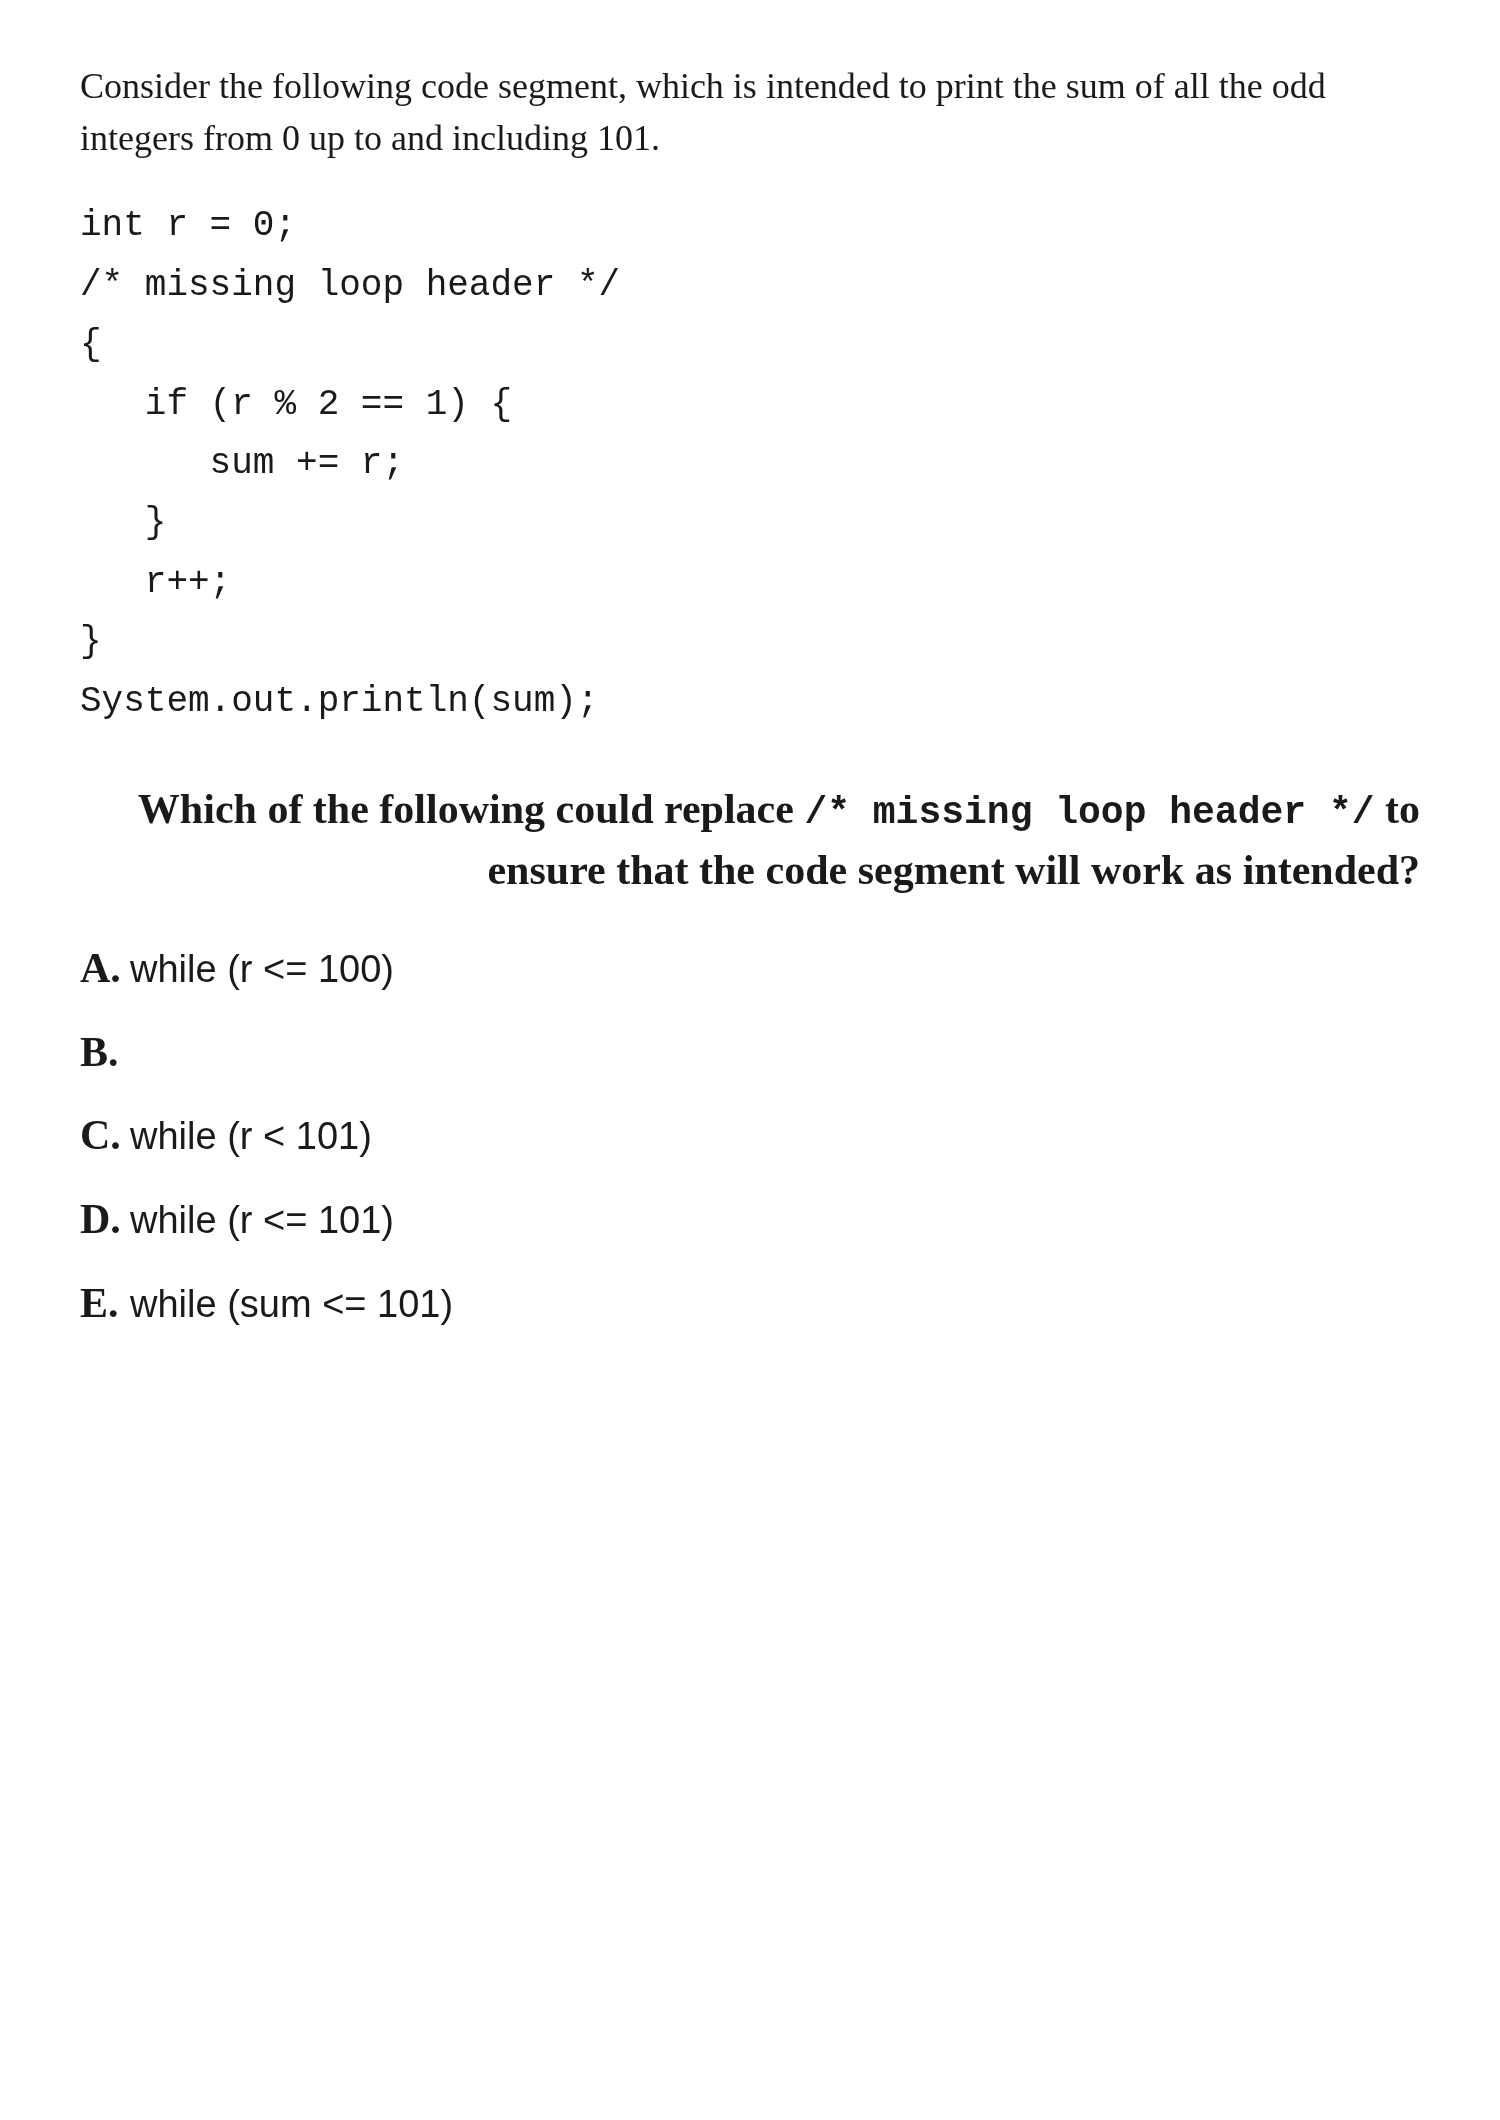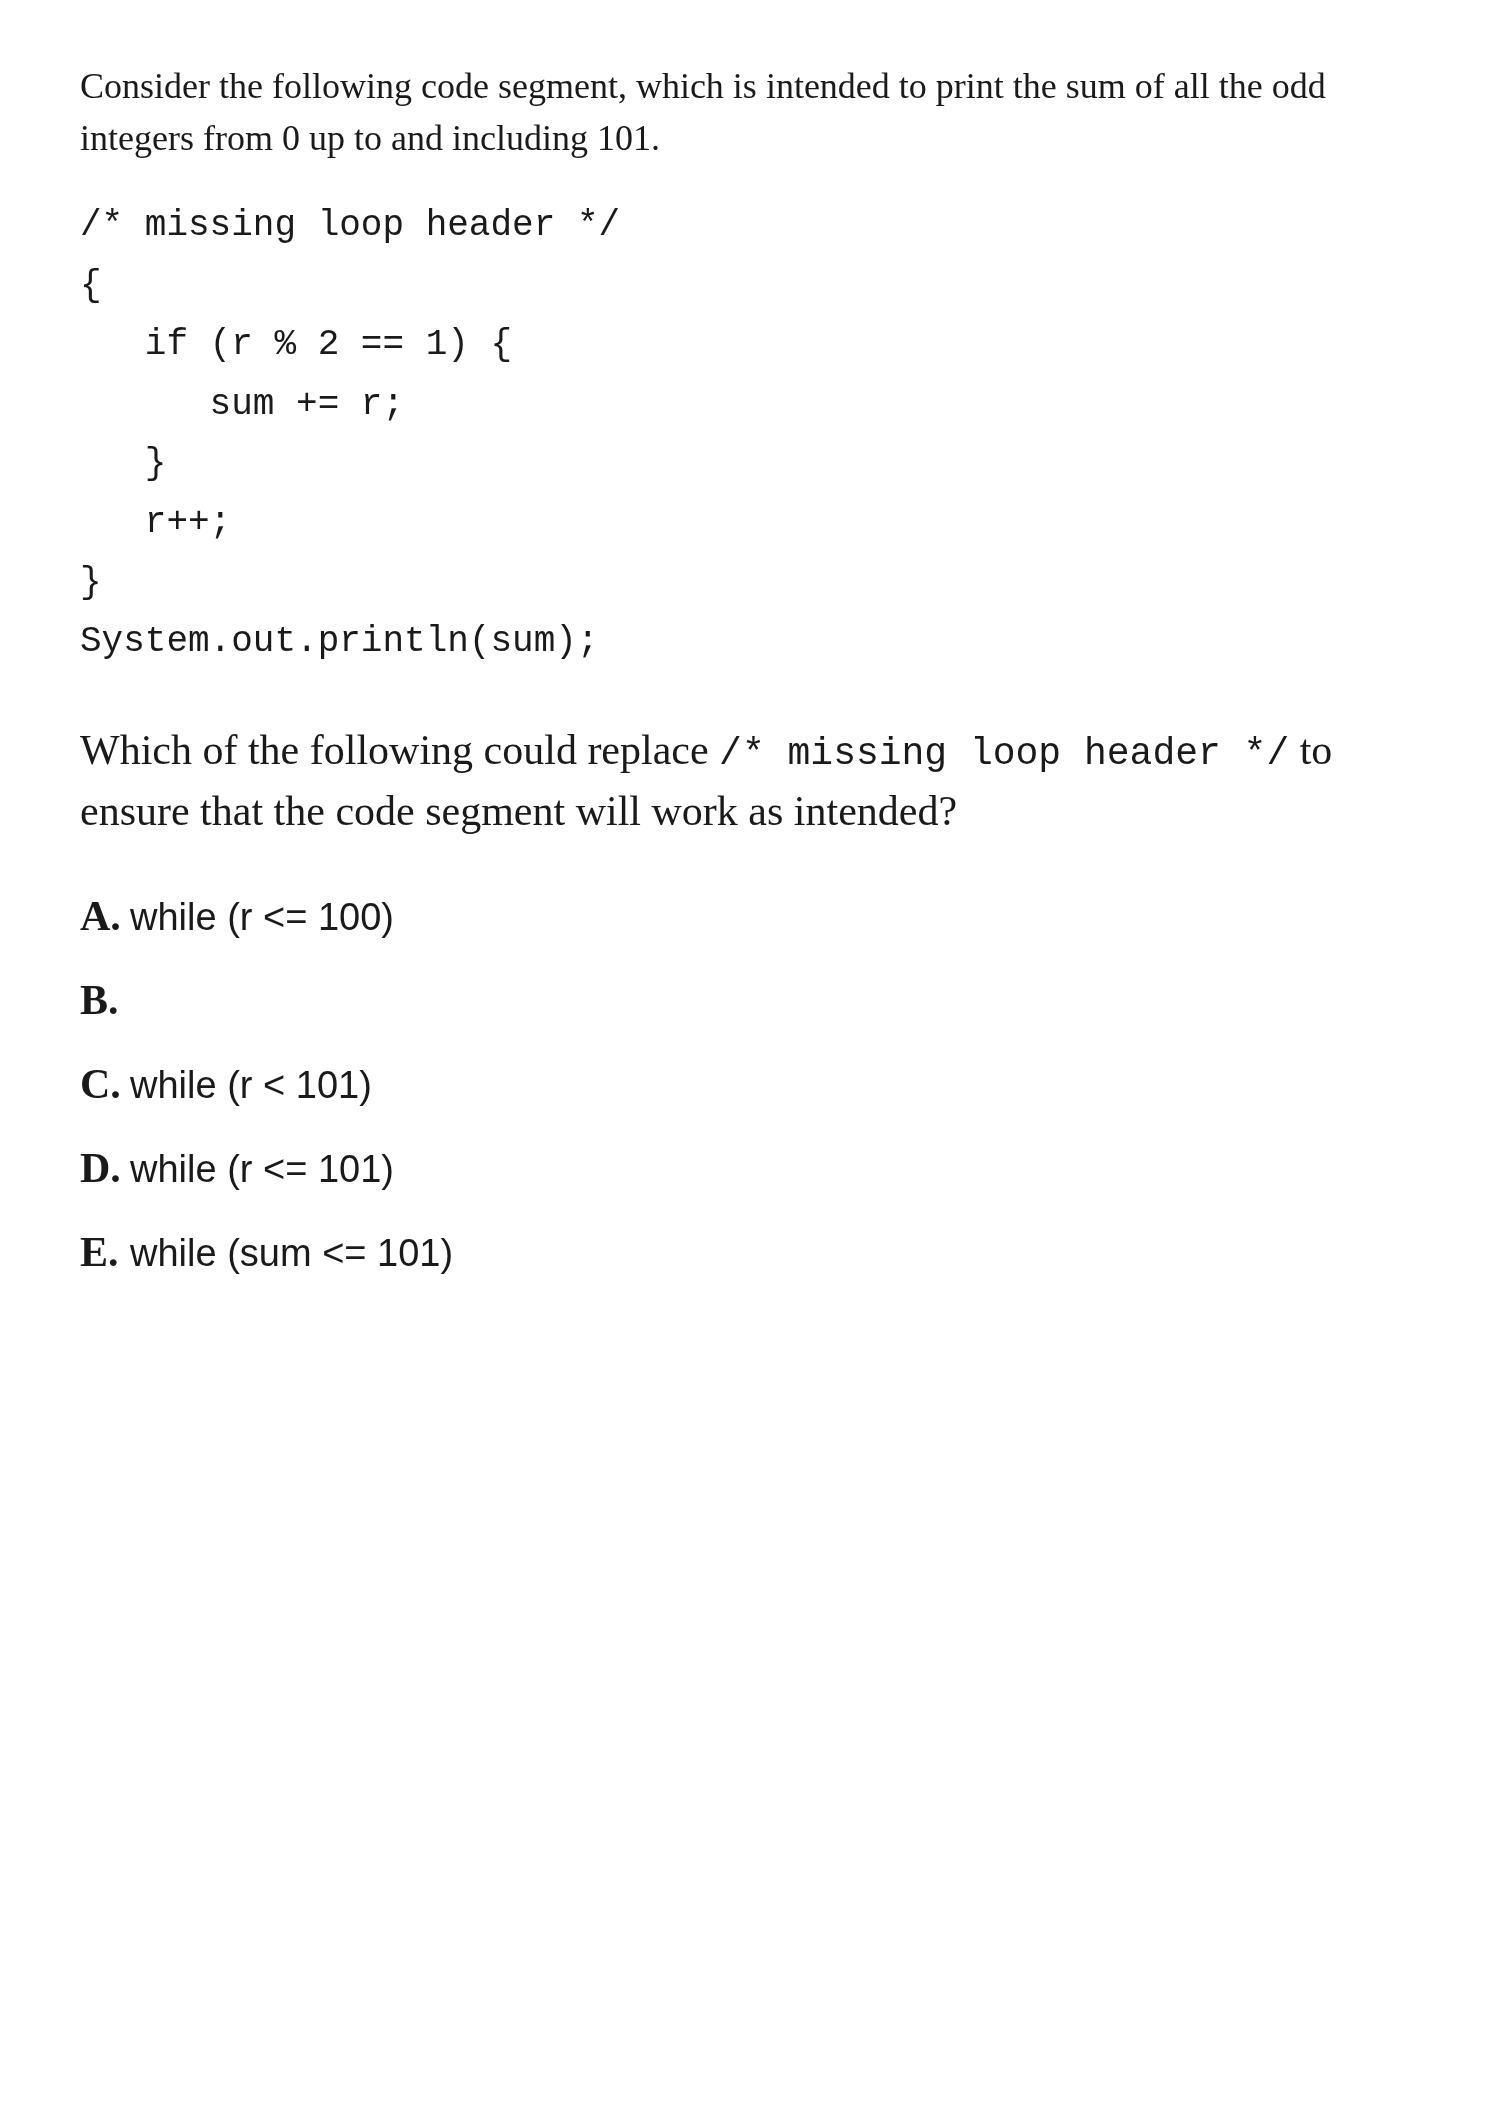--- a/index.html
+++ b/index.html
@@ -79,6 +79,7 @@
 <p class="intro-text">Consider the following code segment, which is intended to print the sum of all the odd integers from 0 up to and including 101.</p>
 
 <div class="code-block">
+  <span class="line">int r = 0;</span>
   <span class="line">/* missing loop header */</span>
   <span class="line">{</span>
   <span class="line">   if (r % 2 == 1) {</span>

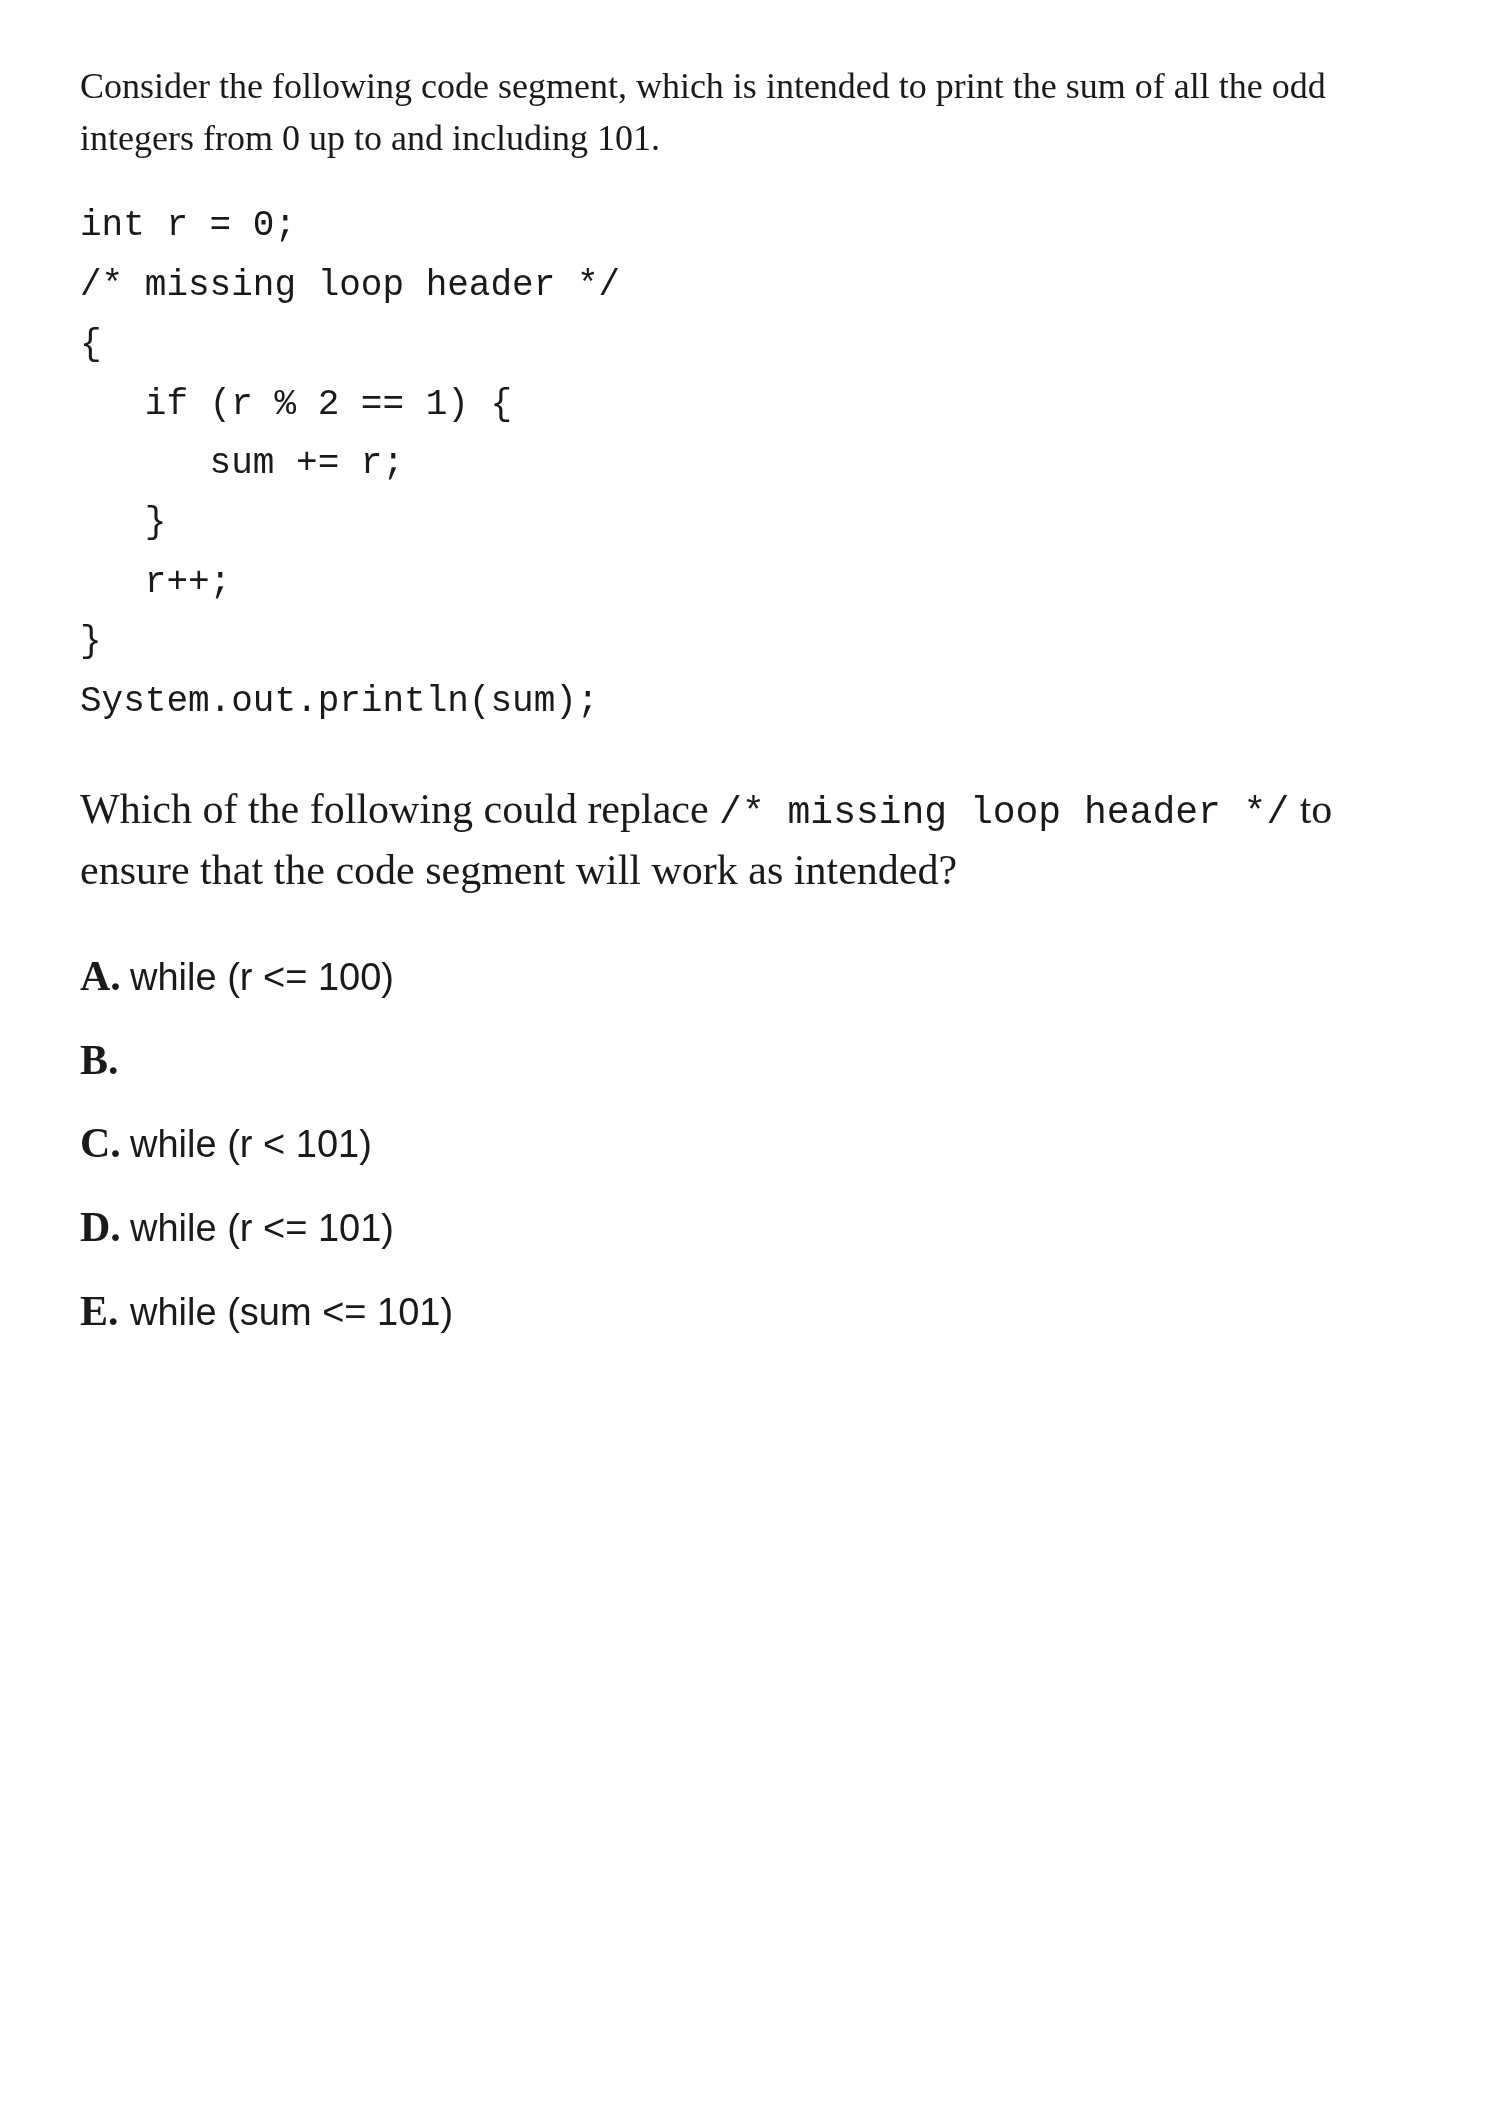--- a/index.html
+++ b/index.html
@@ -40,8 +40,9 @@
     .question-text {
       font-size: 42px;
       line-height: 1.45;
-      margin-bottom: 36px;
-      font-weight: normal;
+      margin-bottom: 28px;
+      font-weight: bold;
+      text-align: right;
     }
 
     .question-text .inline-code {

